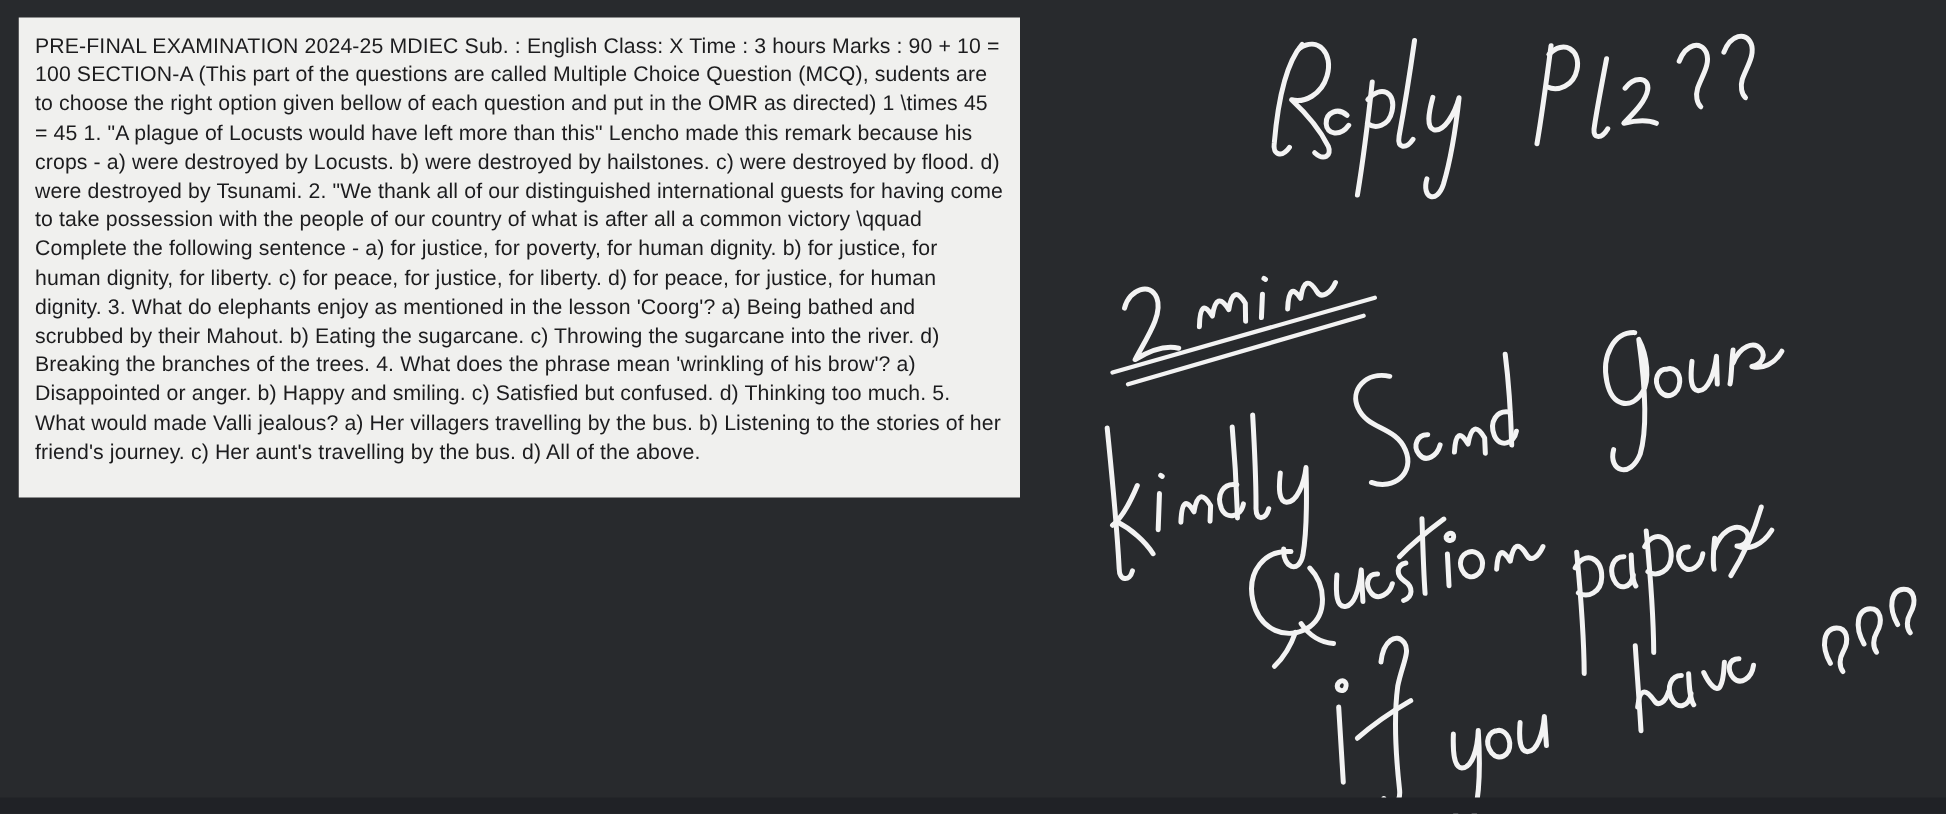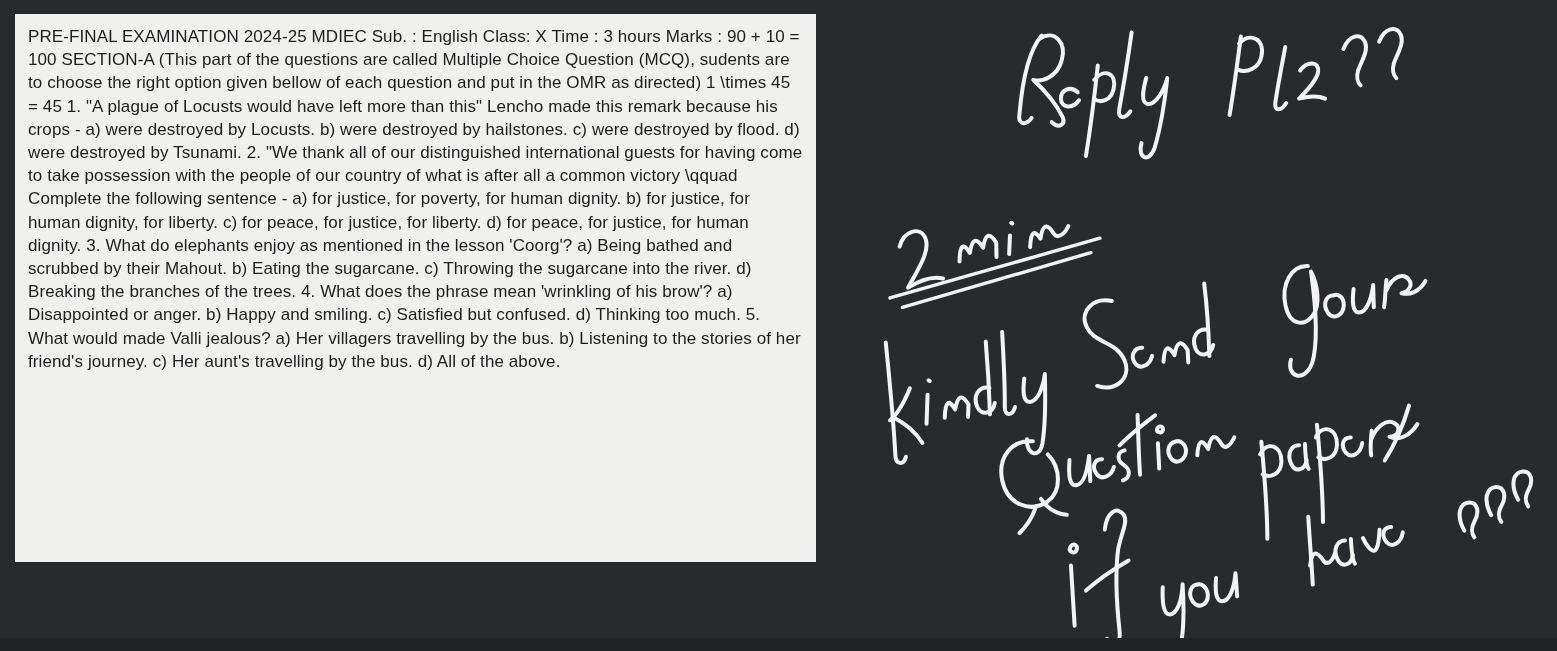--- a/index.html
+++ b/index.html
@@ -21,7 +21,7 @@
   .card{
     position:absolute;
     left:15px;top:14px;
-    width:801px;height:548px;
+    width:801px;height:384px;
     background:var(--card-bg);
     padding:11px 13px;
   }

